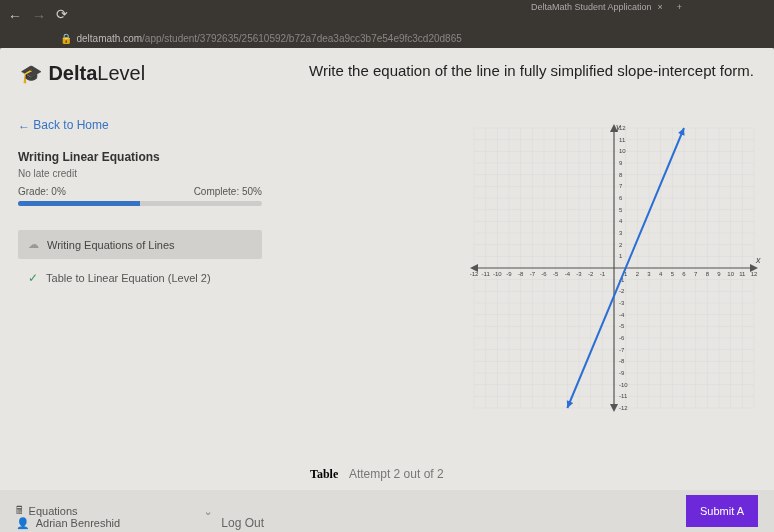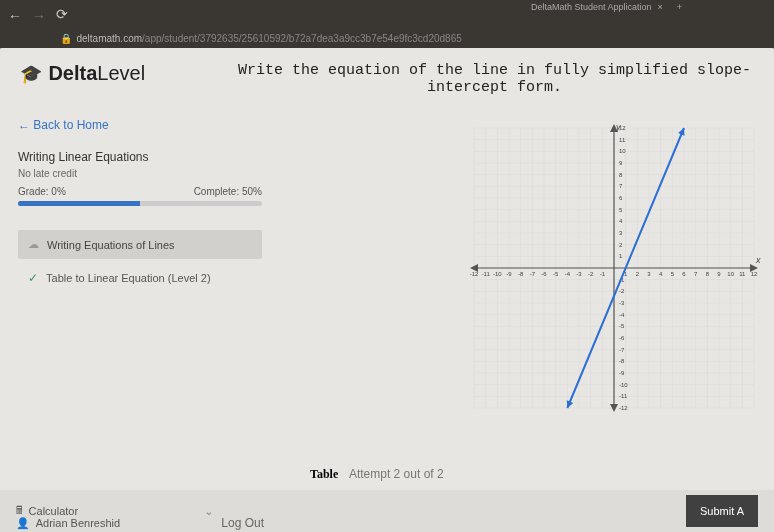--- a/index.html
+++ b/index.html
@@ -15,7 +15,7 @@
 .logo-icon{color:#333;font-size:18px}
 .logo-text{font-size:20px;font-weight:300;color:#222}
 .logo-text b{font-weight:700}
-.prompt{flex:1;text-align:center;padding-left:90px;font-family:Liberation Mono, monospace;font-size:15px;color:#222}
+.prompt{flex:1;text-align:right;padding-left:90px;font-family:Liberation Sans, sans-serif;font-size:15px;color:#222}
 .sidebar{position:absolute;left:0;top:70px;width:280px;padding:0 18px}
 .back-link{color:#3673c4;font-size:12px;margin-bottom:18px;display:block}
 .assign-title{font-weight:400;font-size:12px;color:#333;margin-bottom:4px}

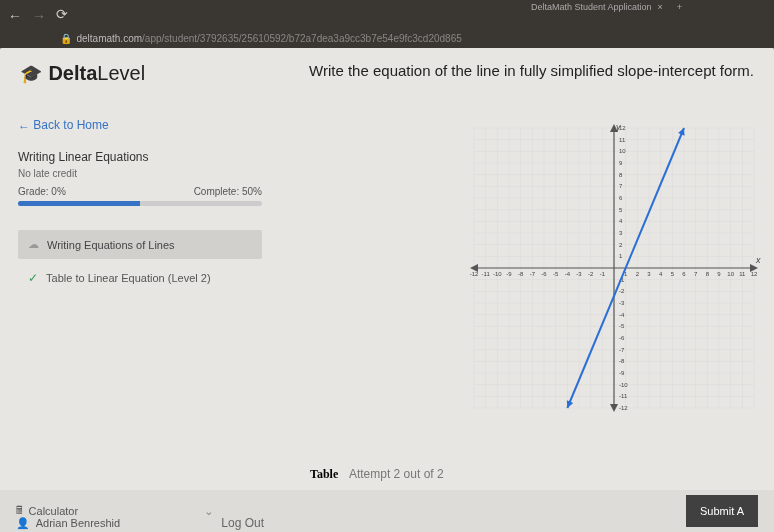--- a/index.html
+++ b/index.html
@@ -18,7 +18,7 @@
 .prompt{flex:1;text-align:right;padding-left:90px;font-family:Liberation Sans, sans-serif;font-size:15px;color:#222}
 .sidebar{position:absolute;left:0;top:70px;width:280px;padding:0 18px}
 .back-link{color:#3673c4;font-size:12px;margin-bottom:18px;display:block}
-.assign-title{font-weight:400;font-size:12px;color:#333;margin-bottom:4px}
+.assign-title{font-weight:700;font-size:12px;color:#333;margin-bottom:4px}
 .credit{font-size:10px;color:#666;margin-bottom:7px}
 .stats{display:flex;justify-content:space-between;font-size:10px;color:#555;margin-bottom:4px}
 .prog-bar{height:5px;background:#ccc;border-radius:3px;overflow:hidden;margin-bottom:24px}

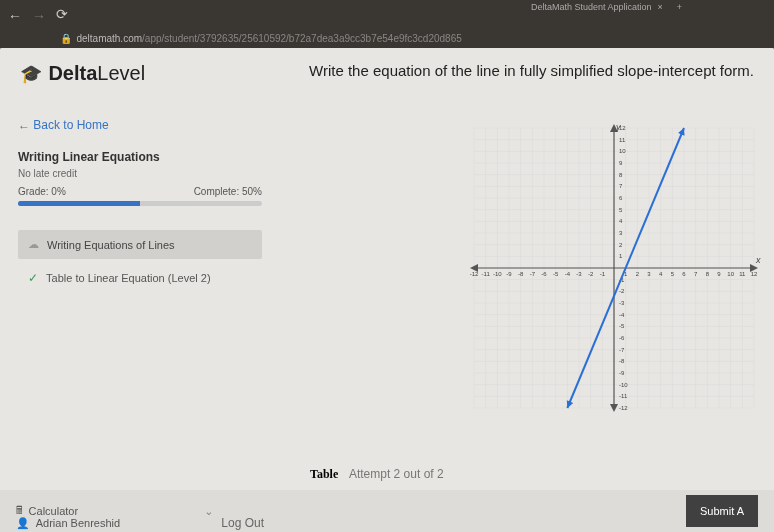--- a/index.html
+++ b/index.html
@@ -226,7 +226,7 @@
   <div class="footer">
     <div class="calc">
       <span>🖩</span>
-      <span>Calculator</span>
+      <span>Equations</span>
       <span class="calc-chev">⌄</span>
     </div>
     <button class="submit">Submit A</button>

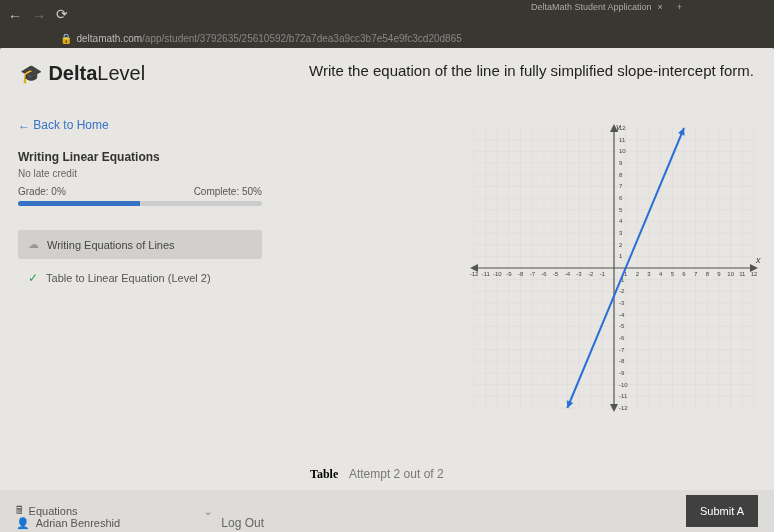--- a/index.html
+++ b/index.html
@@ -43,7 +43,7 @@
 .calc-chev{color:#888;margin-left:120px}
 .user-row{position:absolute;bottom:-2px;left:0;padding:4px 16px;font-size:11px;color:#555;display:flex;align-items:center;gap:6px;width:280px}
 .logout{font-size:12px;color:#666;margin-left:auto}
-.submit{margin-left:auto;background:#404040;color:#fff;font-size:11px;padding:10px 14px;border:none}
+.submit{margin-left:auto;background:#6d28d9;color:#fff;font-size:11px;padding:10px 14px;border:none}
 </style>
 </head>
 <body>

